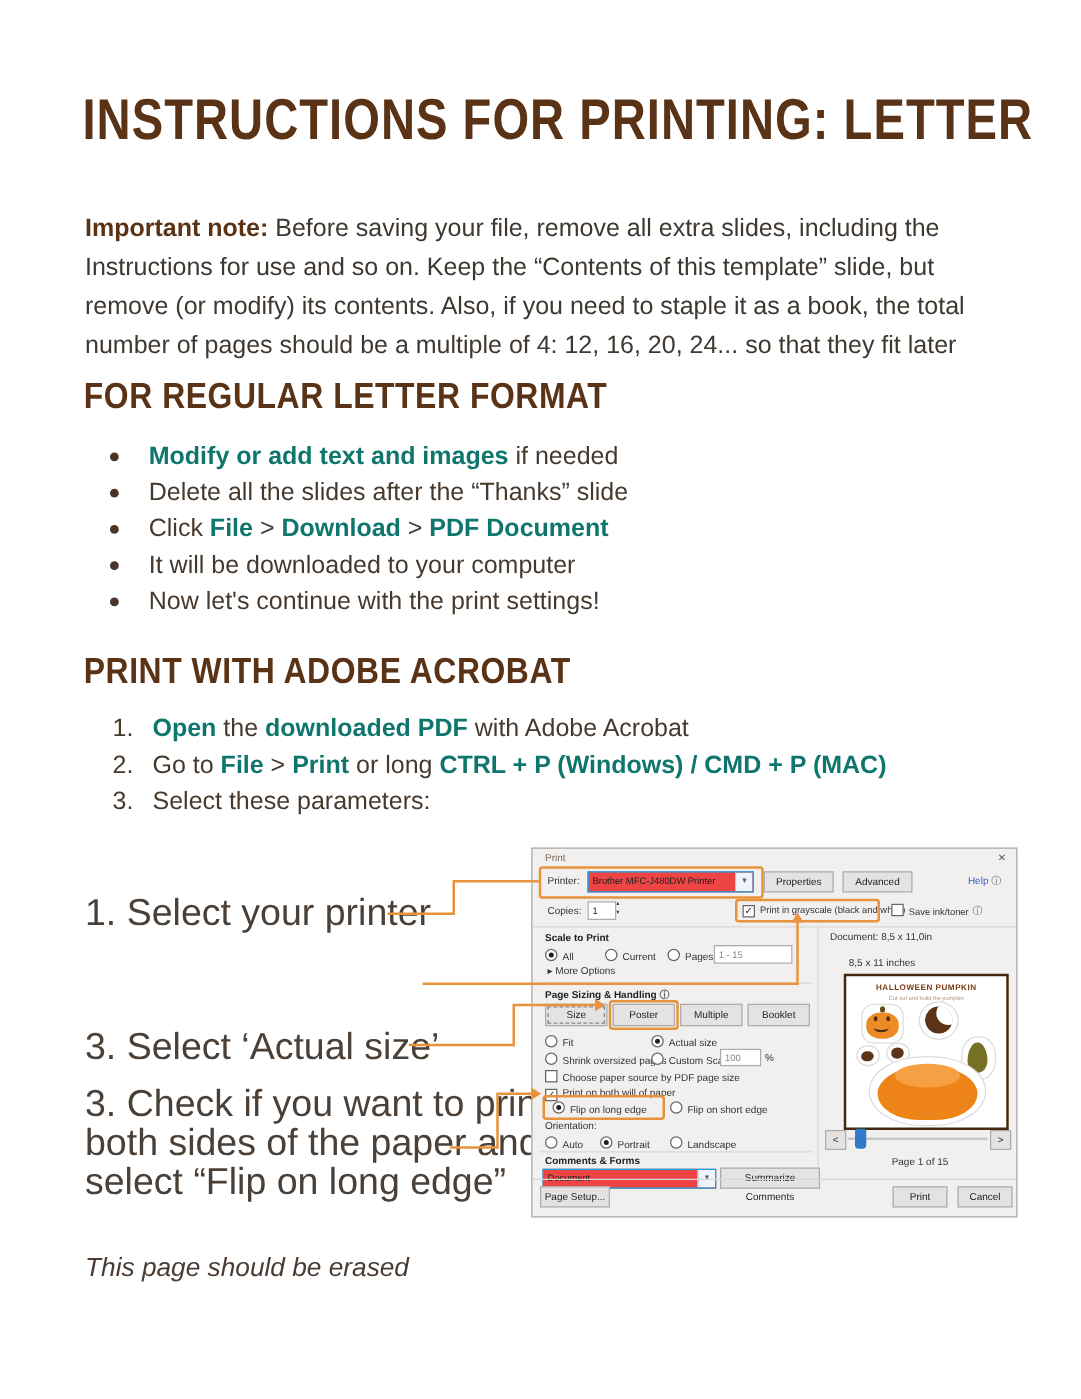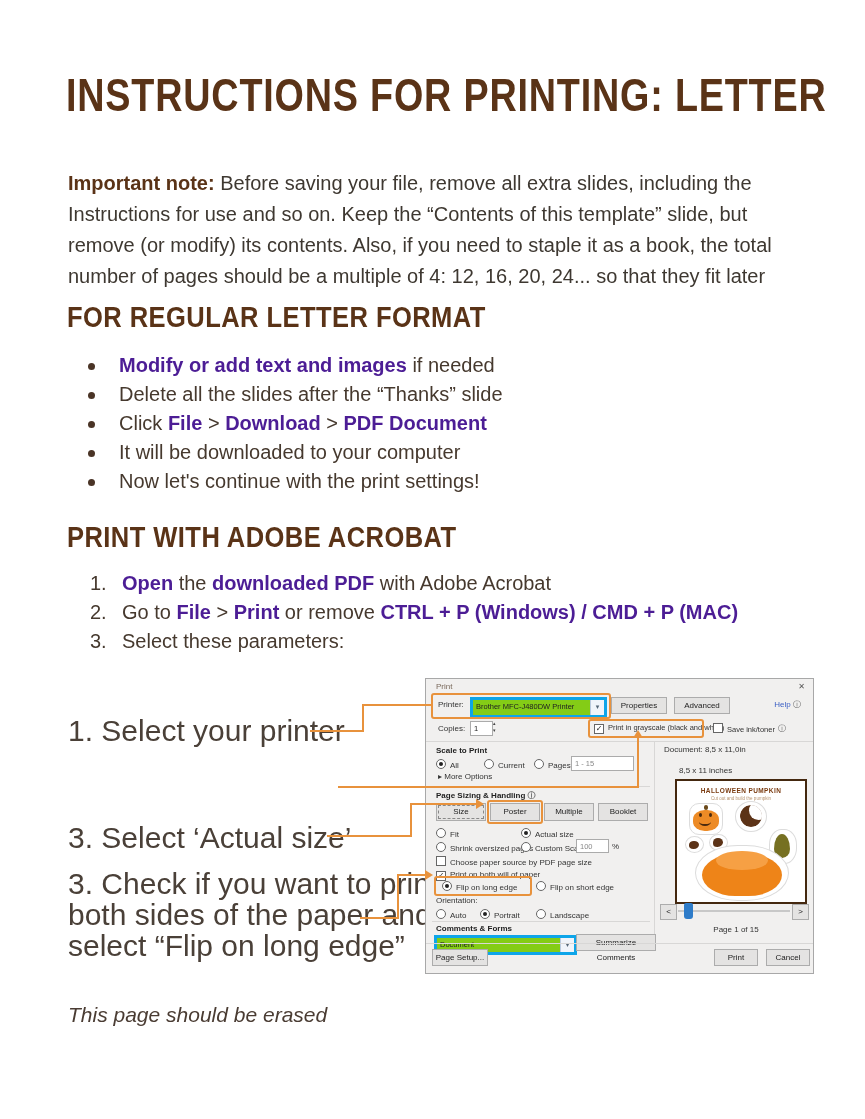--- a/index.html
+++ b/index.html
@@ -20,7 +20,7 @@
   .dot{display:inline-block;width:7px;height:7px;border-radius:50%;background:#4A3426;
        margin-right:24px;vertical-align:2px}
   .num{display:inline-block;width:32px}
-  .seg-bold{font-weight:bold;color:#4c1d95}
+  .seg-bold{font-weight:bold;color:#0f766e}
   .footer-note{left:68px;top:1003px;font-size:21px;font-style:italic;color:#4A3C33}
 
   

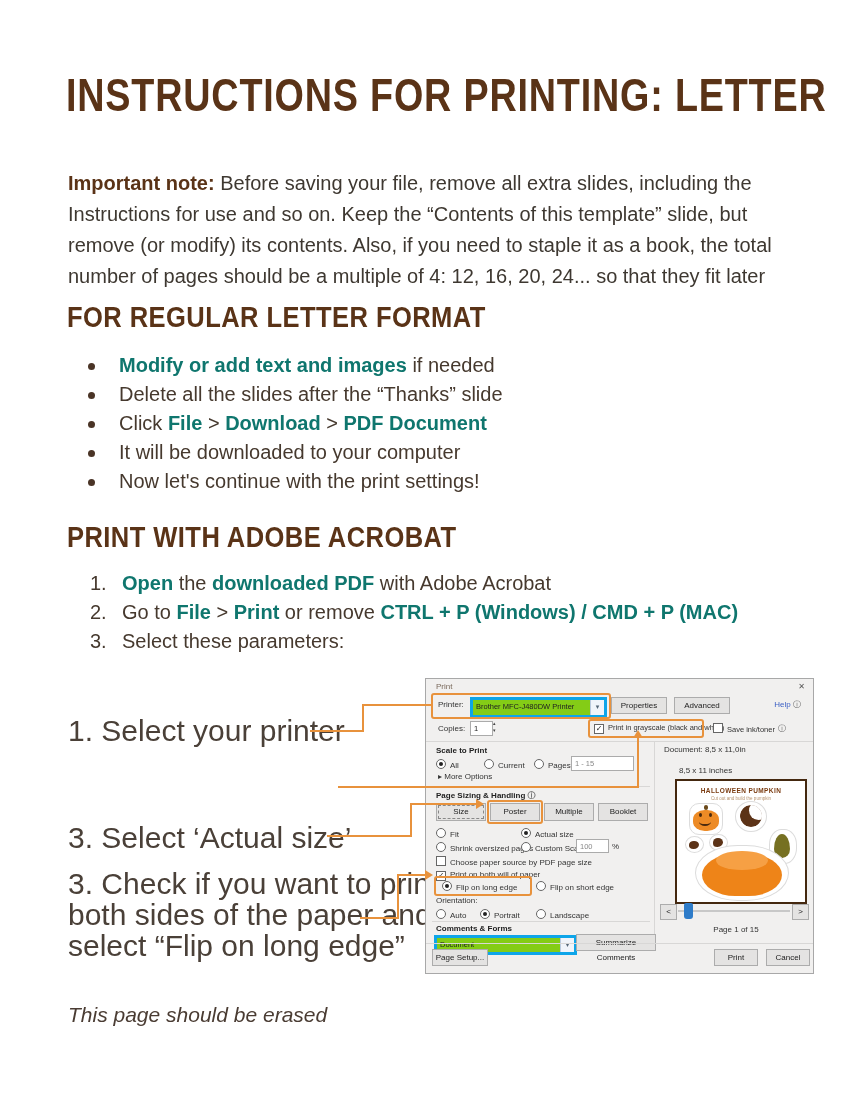--- a/index.html
+++ b/index.html
@@ -106,7 +106,7 @@
 
 <div class="abs list" style="left:90px;top:569px">
   <div class="lrow"><span class="num">1.</span><span><span class="seg-bold">Open</span><span> the </span><span class="seg-bold">downloaded PDF</span><span> with Adobe Acrobat</span></span></div>
-  <div class="lrow"><span class="num">2.</span><span><span>Go to </span><span class="seg-bold">File</span><span> &gt; </span><span class="seg-bold">Print</span><span> or remove </span><span class="seg-bold">CTRL + P (Windows) / CMD + P (MAC)</span></span></div>
+  <div class="lrow"><span class="num">2.</span><span><span>Go to </span><span class="seg-bold">File</span><span> &gt; </span><span class="seg-bold">Print</span><span> or long </span><span class="seg-bold">CTRL + P (Windows) / CMD + P (MAC)</span></span></div>
   <div class="lrow"><span class="num">3.</span><span><span>Select these parameters:</span></span></div>
 </div>
 

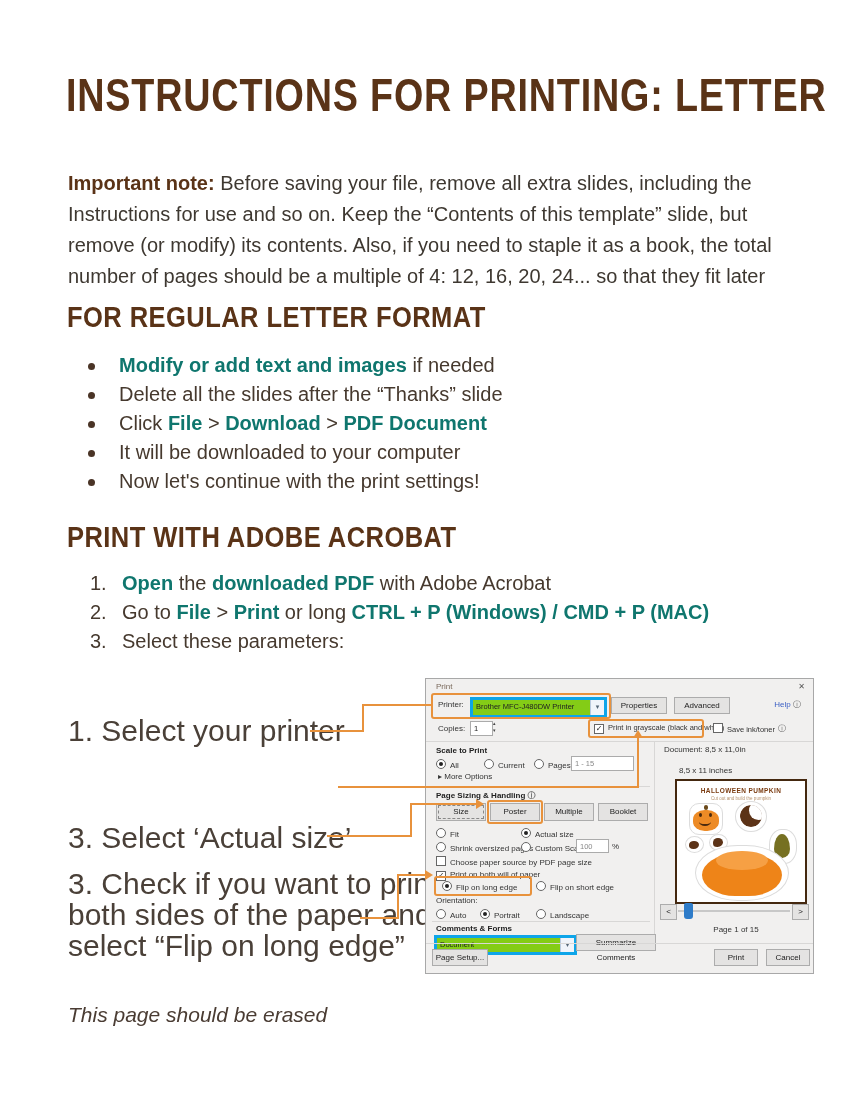--- a/index.html
+++ b/index.html
@@ -41,7 +41,7 @@
         font-size:8px;color:#222;line-height:15px}
   .field{position:absolute;background:#fff;border:1px solid #ABABAB;font-size:7.5px;
          color:#888;line-height:13px;padding-left:3px;white-space:nowrap;overflow:hidden}
-  .ddown{position:absolute;background:#84cc16;border:3px solid #0ea5e9;font-size:7.5px;color:#222;
+  .ddown{position:absolute;background:#ef4444;border:1px solid #0ea5e9;font-size:7.5px;color:#222;
          line-height:14px;padding-left:3px;white-space:nowrap;overflow:hidden}
   .dd-ar{position:absolute;right:0;top:0;bottom:0;width:13px;background:#F0F4FA;
          border-left:1px solid #B9C9DE;color:#567;text-align:center;line-height:14px;font-size:7px}

